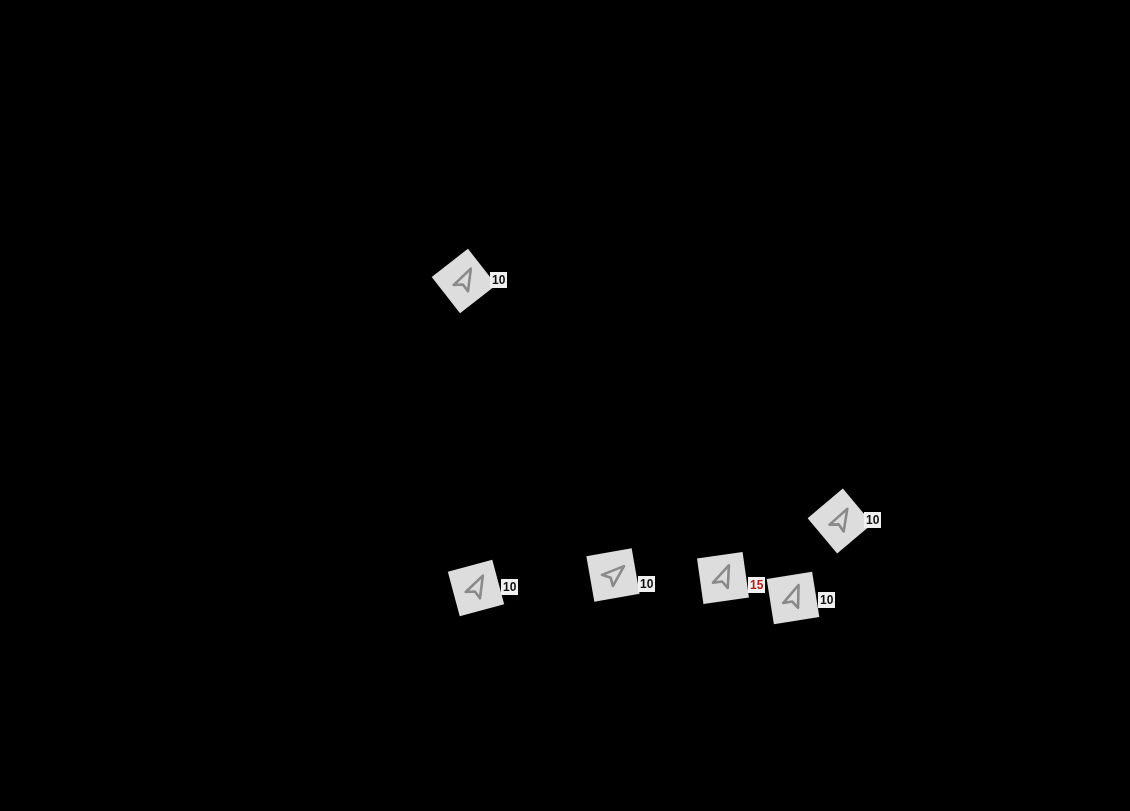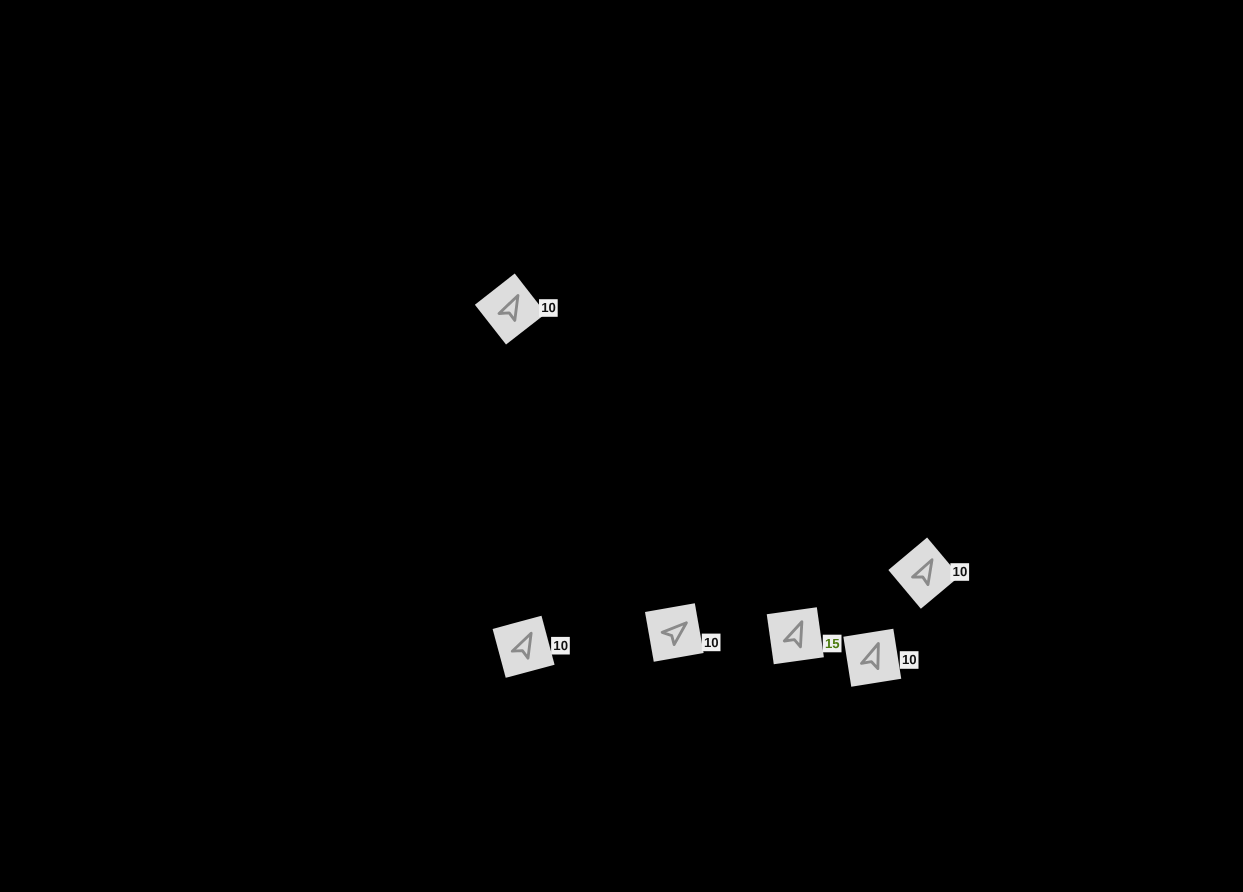--- a/index.html
+++ b/index.html
@@ -105,7 +105,7 @@
   <path d="M33 13 L12 24 L21 26 L24 34 Z" fill="none" stroke="#8a8a8a" stroke-width="2.6" stroke-linejoin="round" stroke-linecap="round"></path>
 </svg>
       </div>
-      <div class="badge" style="left: 25px; top: -1px; color: #4d7c0f;">15</div>
+      <div class="badge" style="left: 25px; top: -1px; color: #b91c1c;">15</div>
     </div>
     <div class="marker" style="left: 793px; top: 598px;">
       <div class="tile" style="background: rgb(238, 238, 238); transform: rotate(-9deg);"></div>

